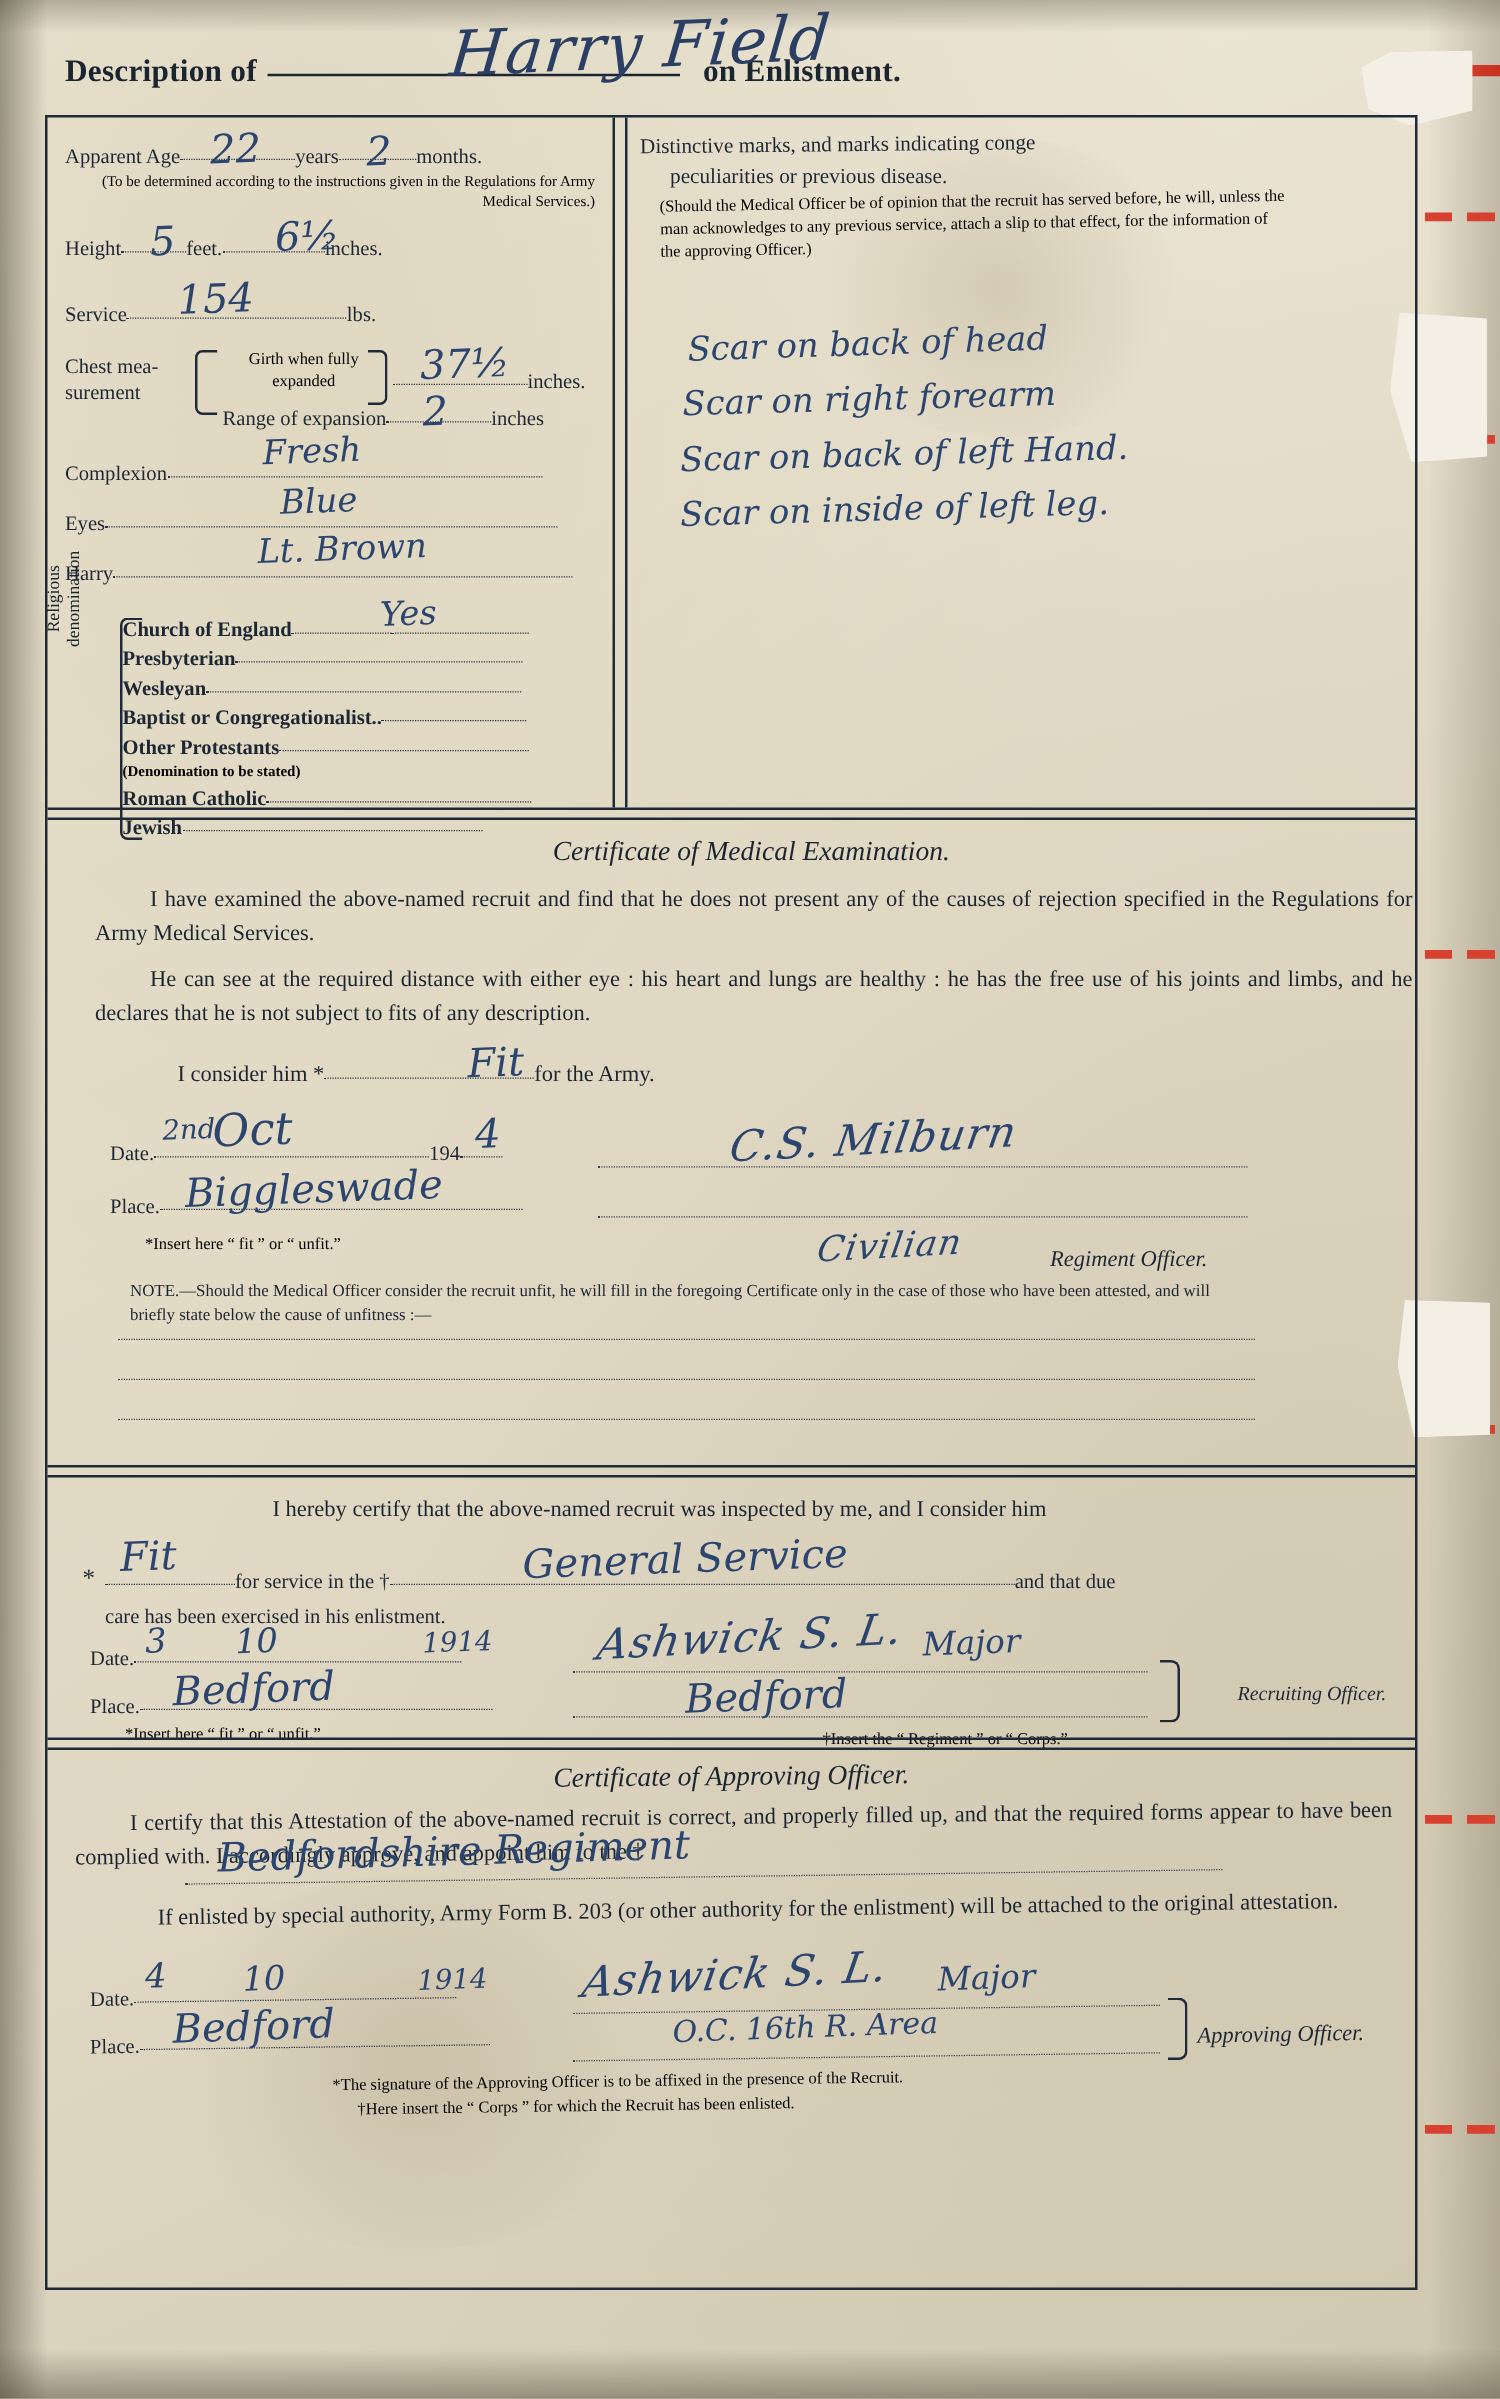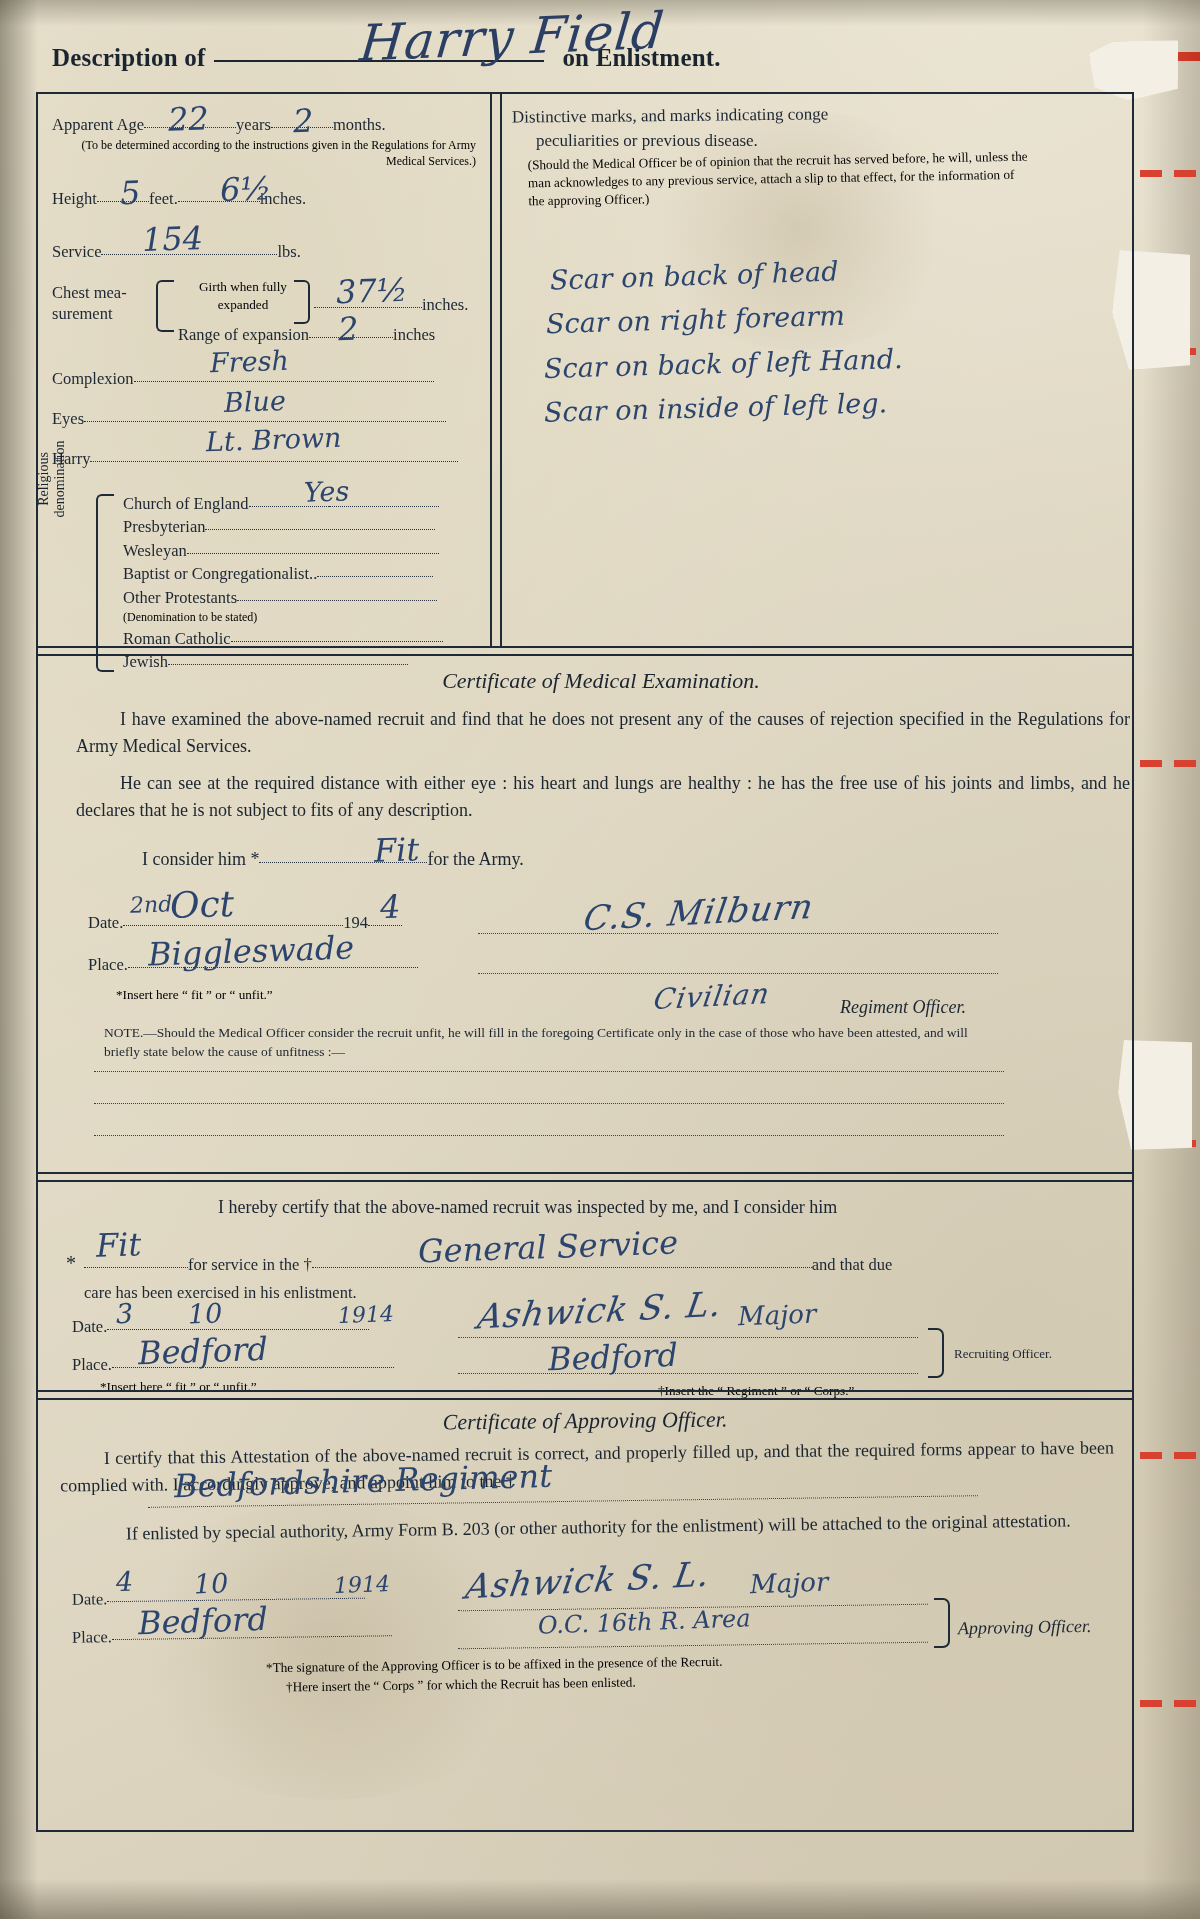--- a/index.html
+++ b/index.html
@@ -150,7 +150,7 @@
     border-bottom: 2px solid #1e2a38;
     border-radius: 6px 0 0 6px;
   }
-  .rel-lines { margin-left: 69px; }
+  .rel-lines { margin-left: 44px; font-weight: bold; }
   .rel-line { font-size: 16.5px; color:#1d2733; line-height: 1.42; white-space:nowrap; }
 
   .cert-title {

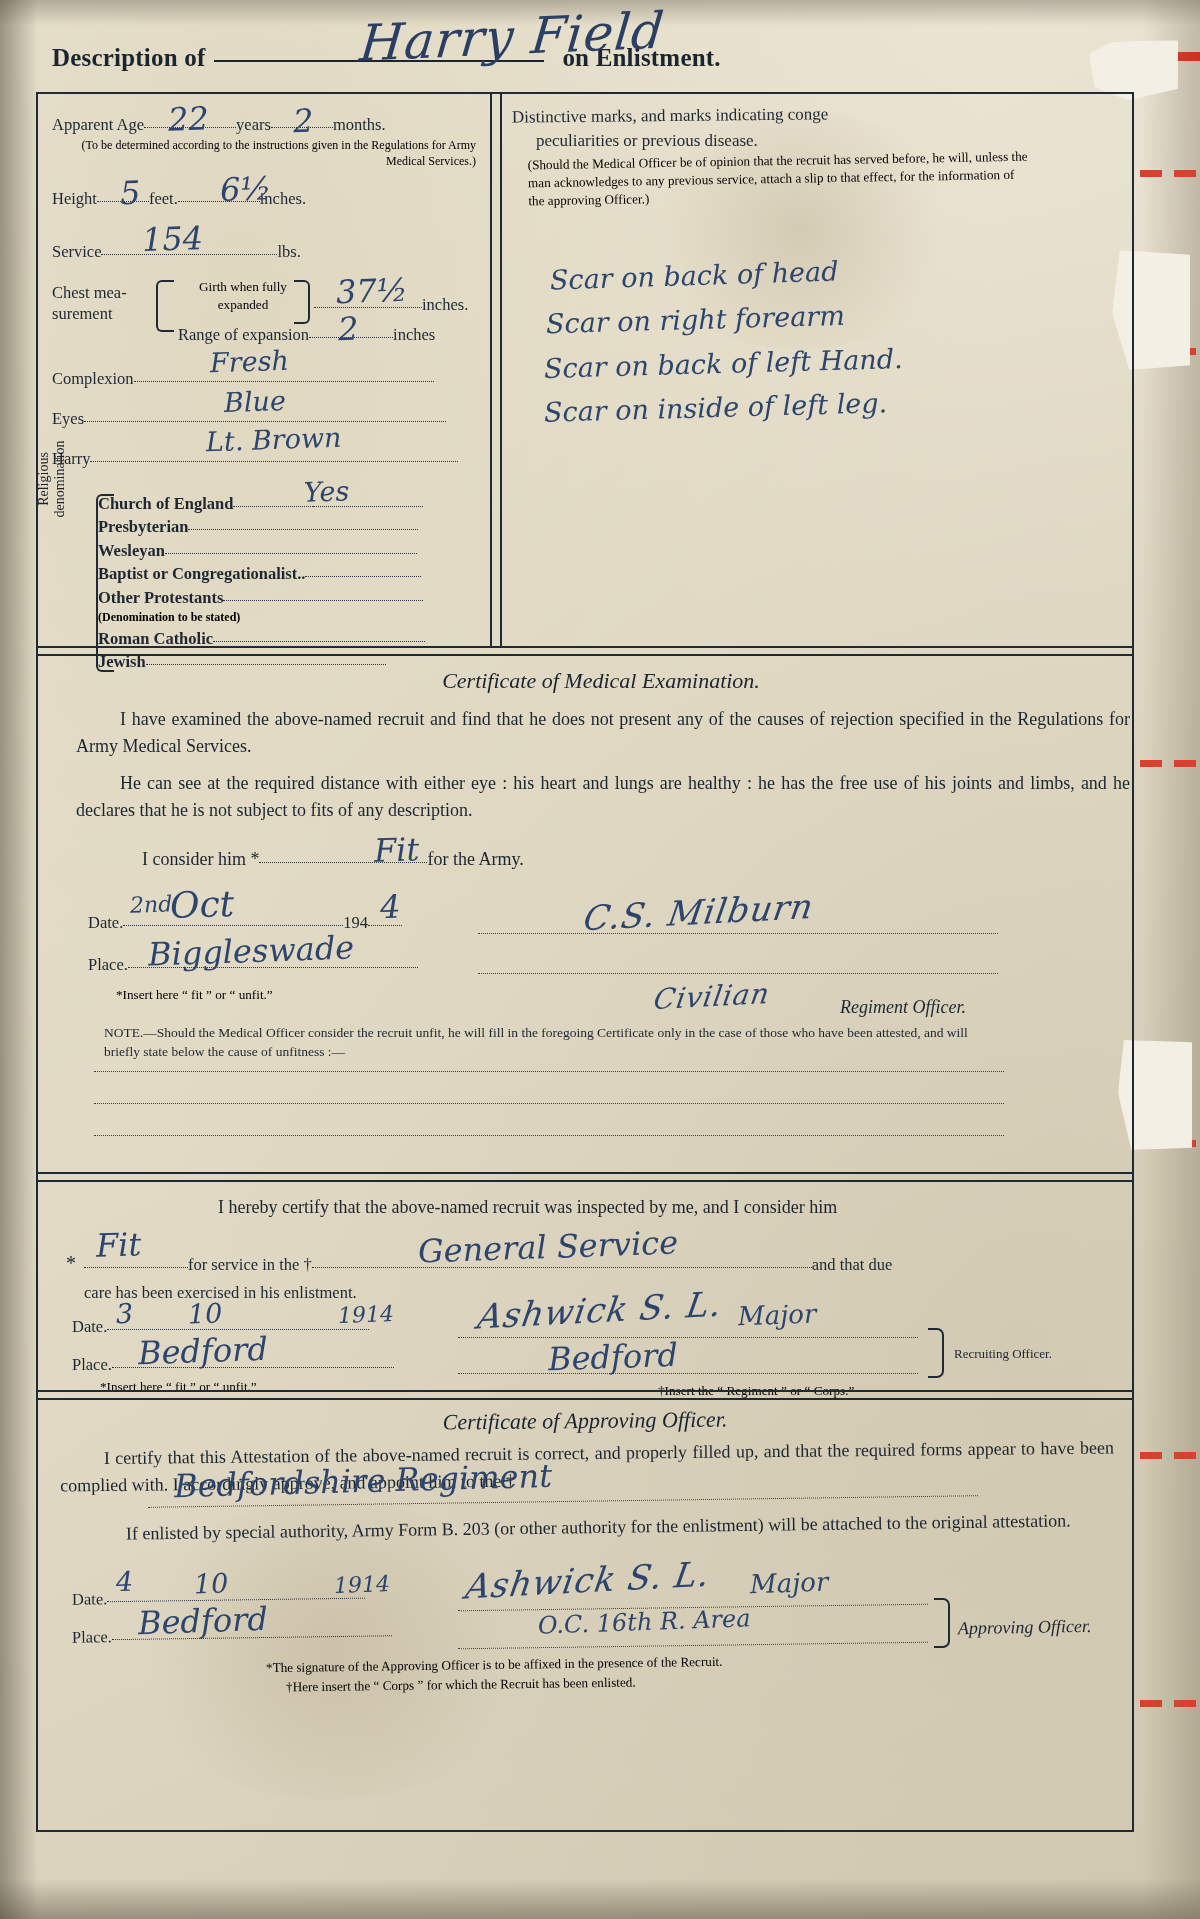--- a/index.html
+++ b/index.html
@@ -384,7 +384,7 @@
       <div class="hw lg" style="left:510px; top:152px;">Bedford</div>
 
       <div class="rbrace" style="left:890px; top:142px; height:46px;"></div>
-      <div class="blk" style="position:absolute; left:916px; top:158px; font-size:13px;">Recruiting Officer.</div>
+      <div class="blk" style="position:absolute; left:952px; top:158px; font-style:italic; font-size:16px;">Recruiting Officer.</div>
 
       <div class="small" style="position:absolute; left:62px; top:192px;">*Insert here “ fit ” or “ unfit.”</div>
       <div class="small" style="position:absolute; left:620px; top:196px;">†Insert the “ Regiment ” or “ Corps.”</div>

